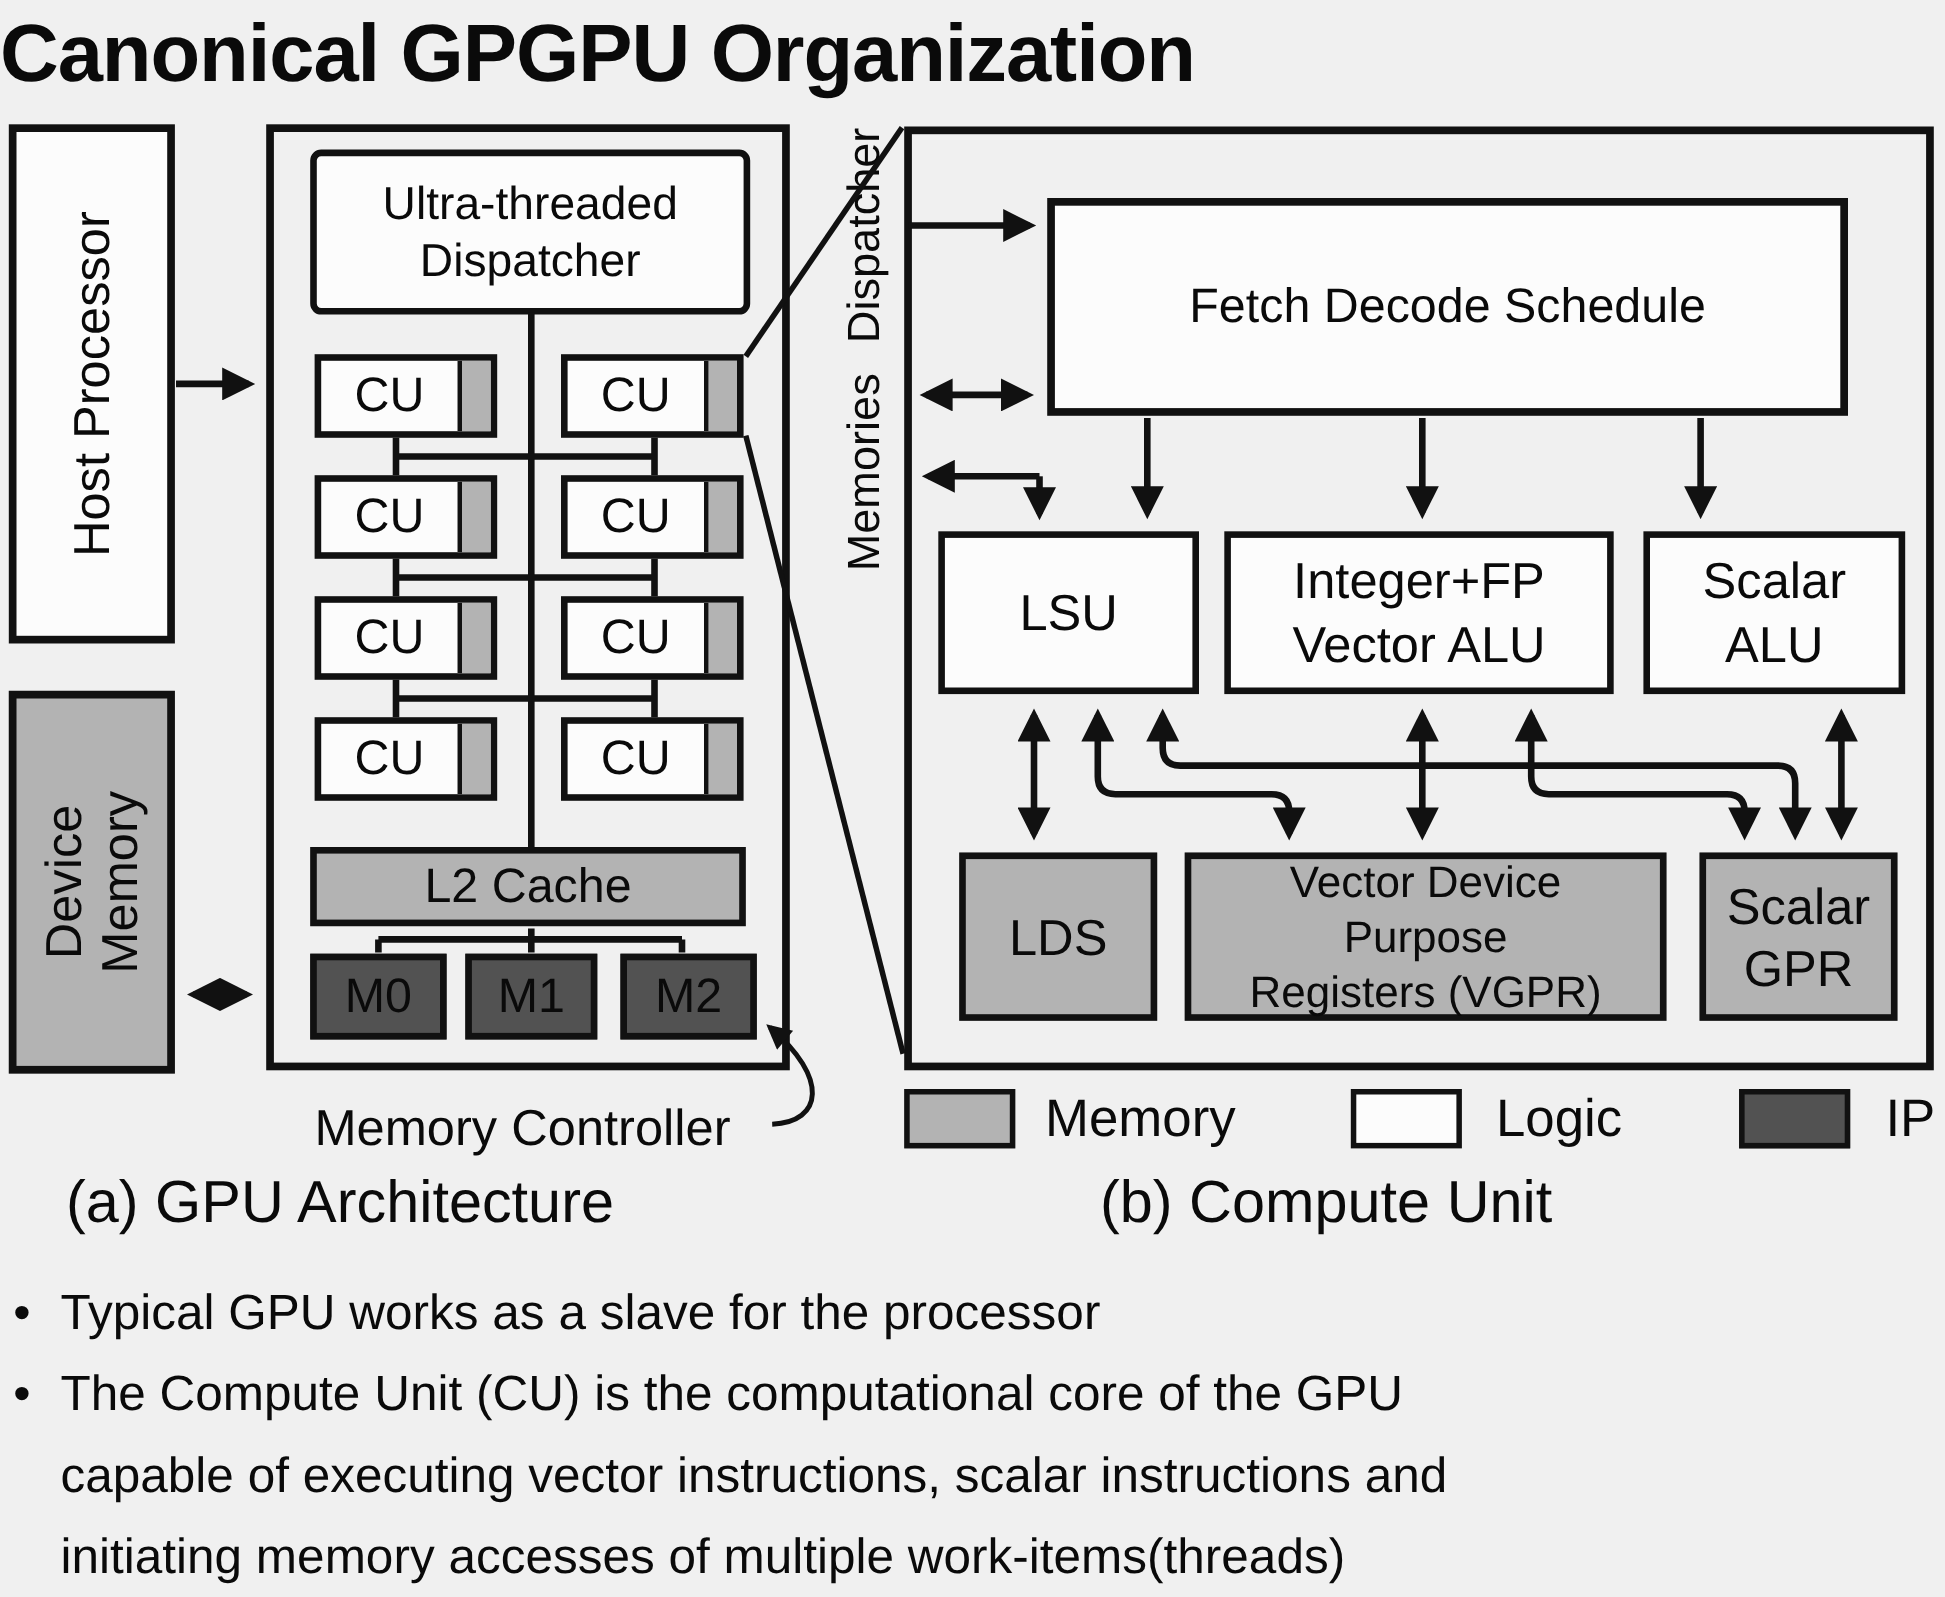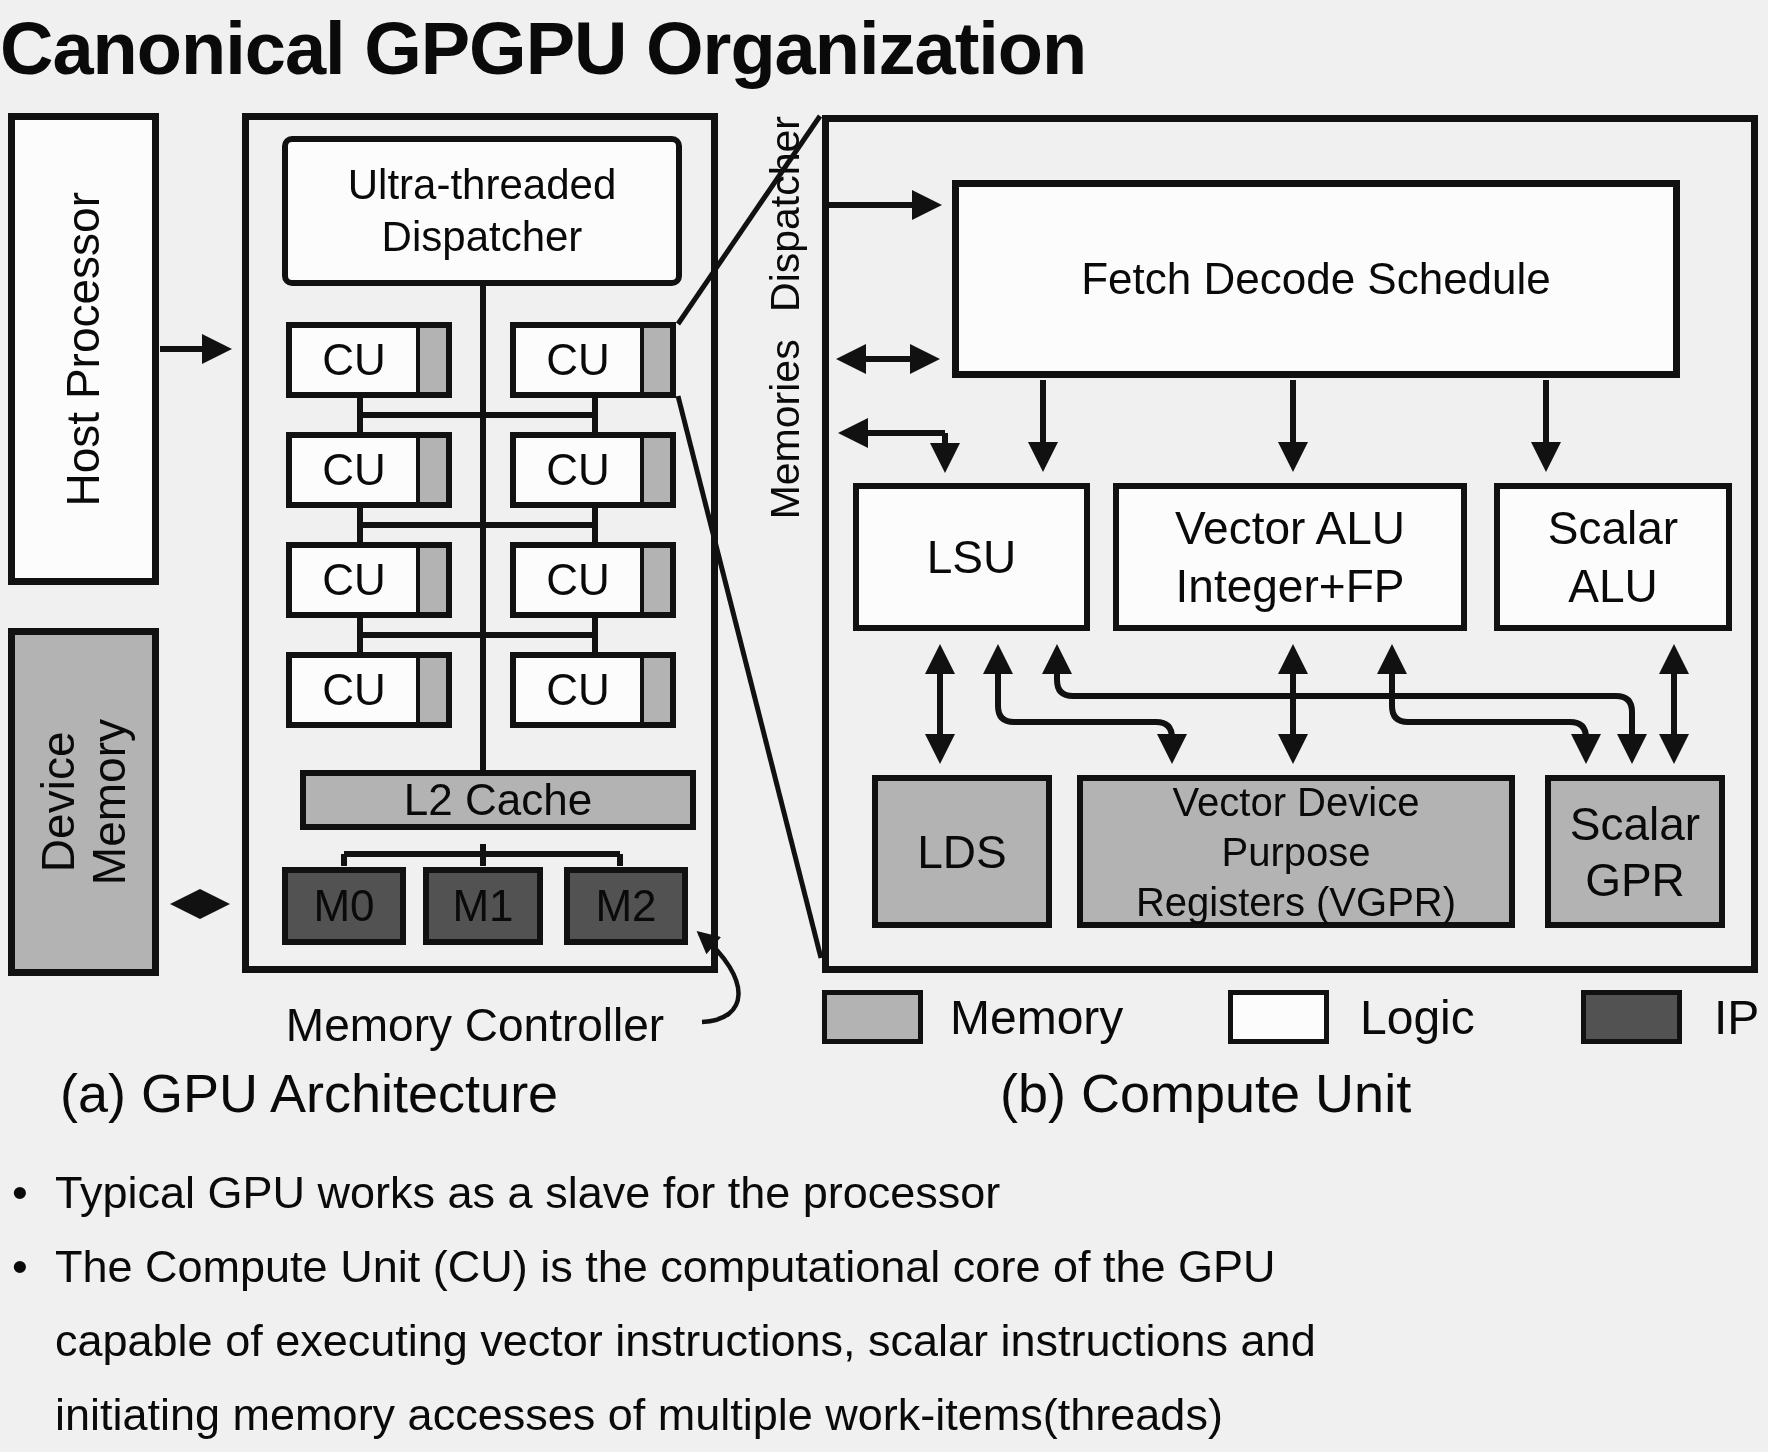--- a/index.html
+++ b/index.html
@@ -124,8 +124,8 @@
   </div>
   <div class="abs box logicbox" style="left:1113px;top:483px;width:354px;height:148px;font-size:46px;line-height:58px;">
     <div>
+      <div>Integer+FP</div>
       <div>Vector ALU</div>
-      <div>Integer+FP</div>
     </div>
   </div>
   <div class="abs box logicbox" style="left:1494px;top:483px;width:238px;height:148px;font-size:46px;line-height:58px;">

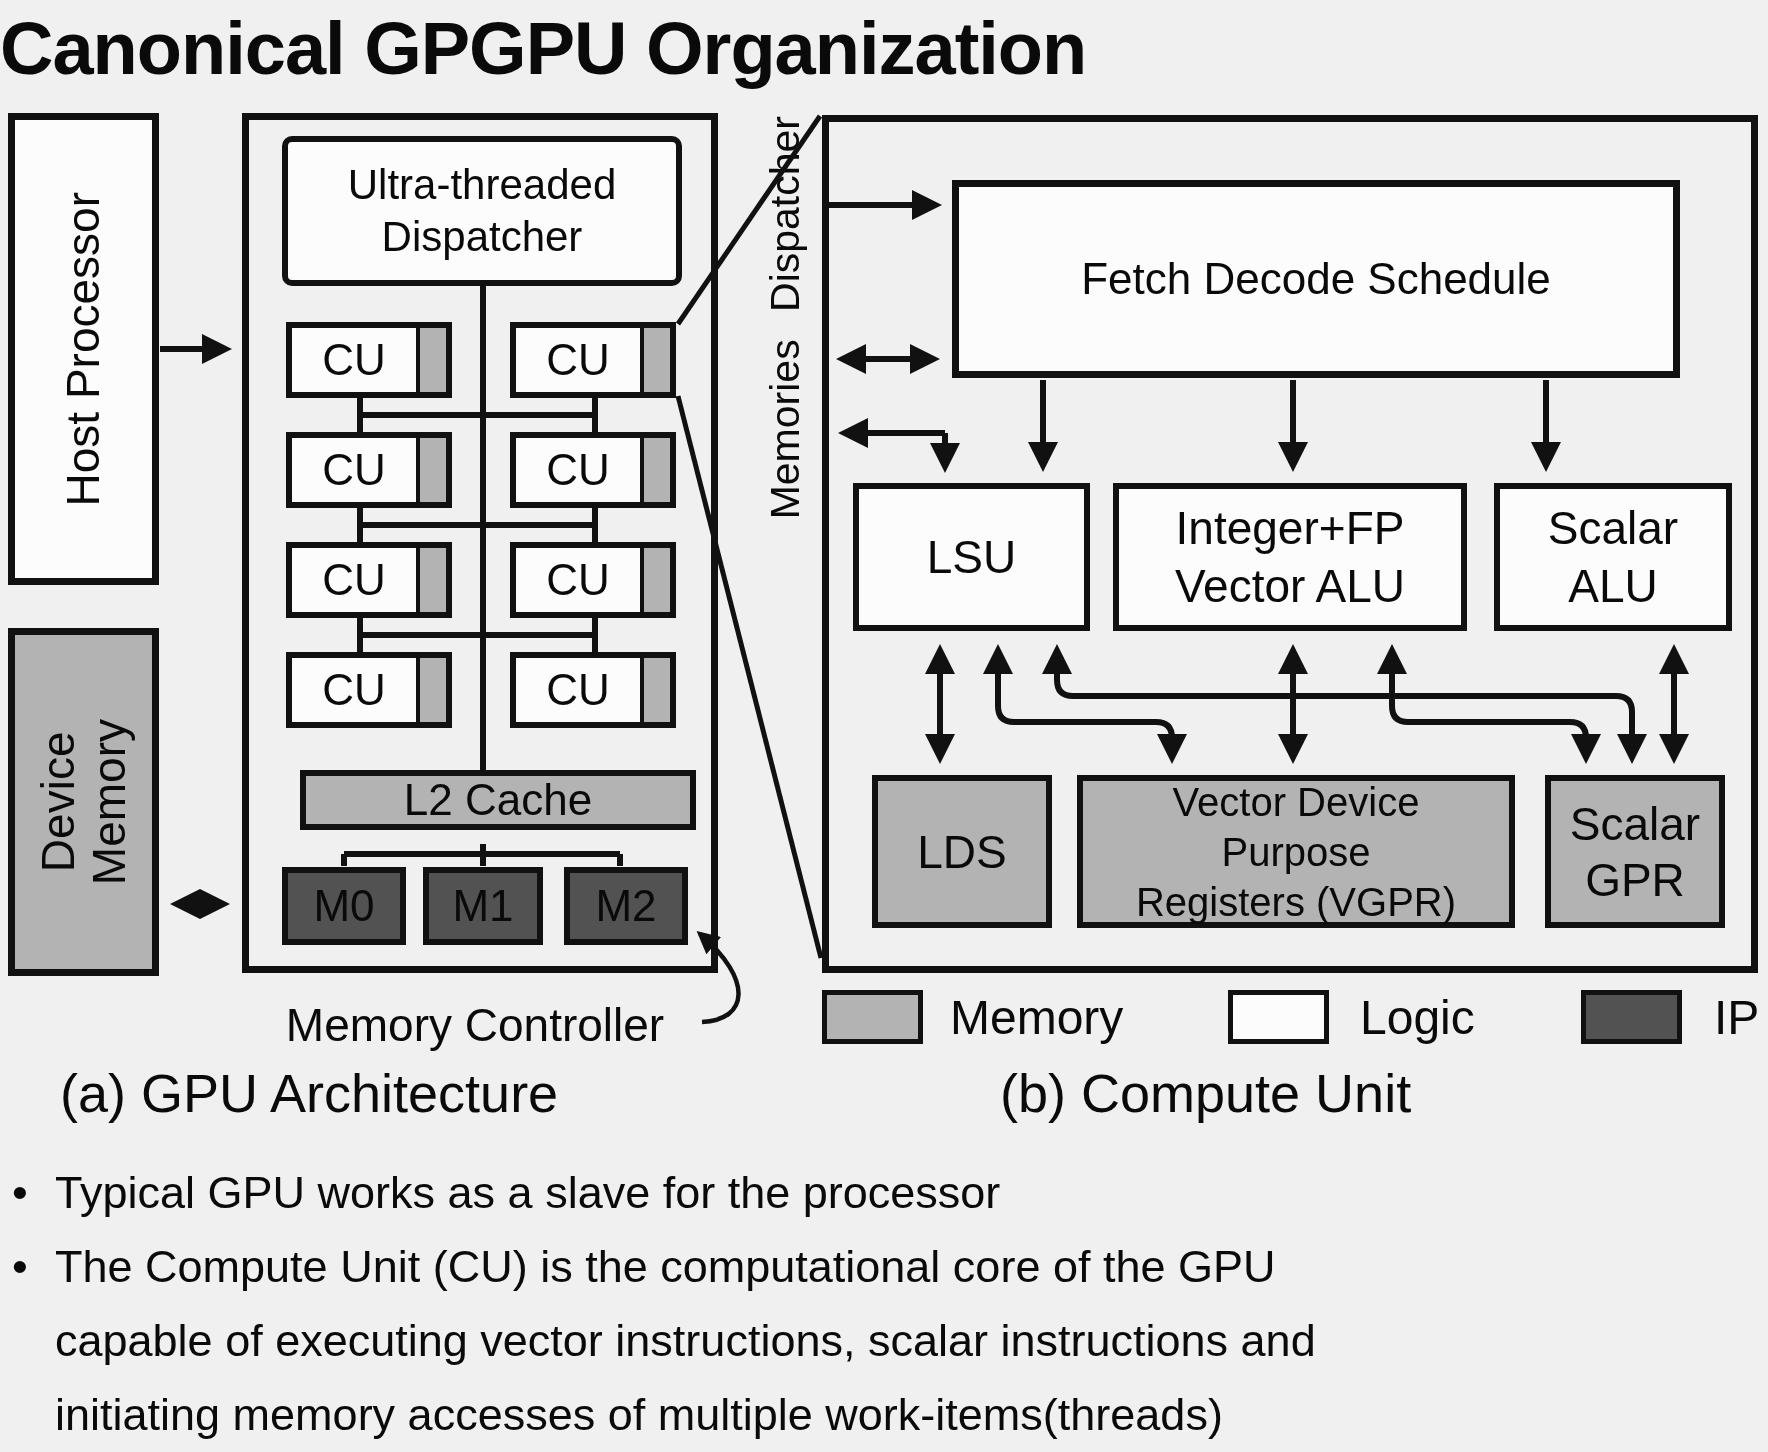--- a/index.html
+++ b/index.html
@@ -91,7 +91,7 @@
     <span class="cu-stripe"></span>
   </div>
 
-  <div class="abs box membox" style="left:300px;top:770px;width:396px;height:60px;font-size:44px;">
+  <div class="abs box membox" style="left:282px;top:770px;width:396px;height:72px;font-size:44px;">
     <span>L2 Cache</span>
   </div>
 

